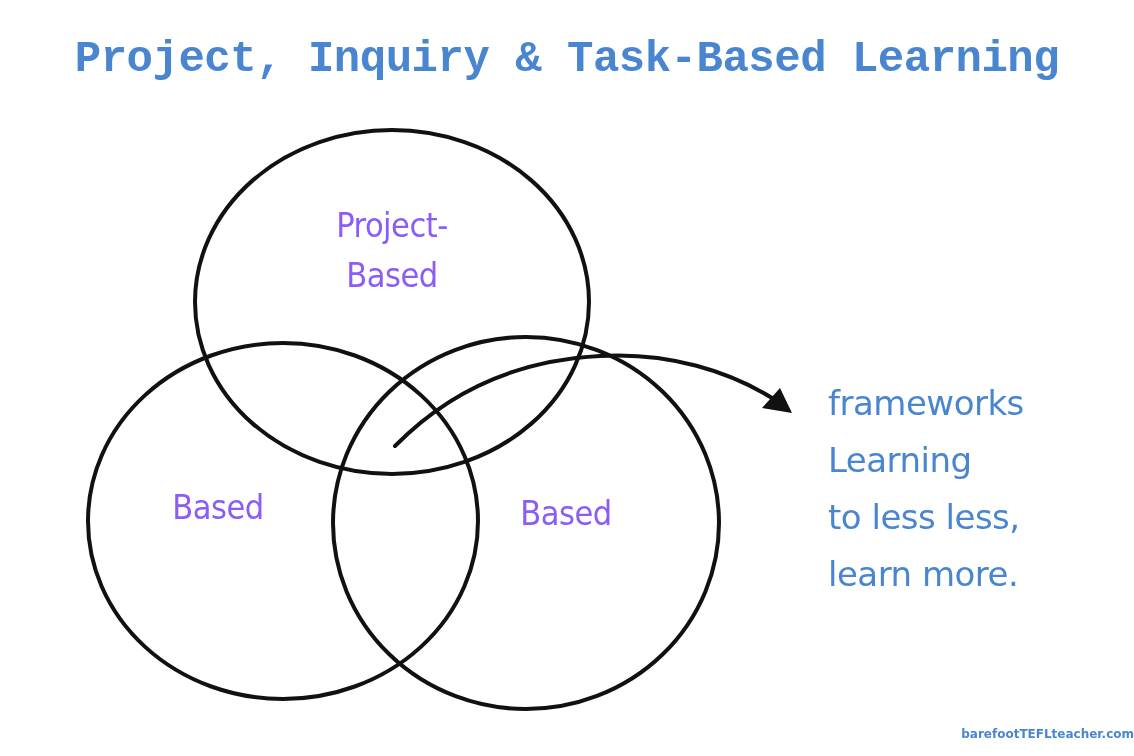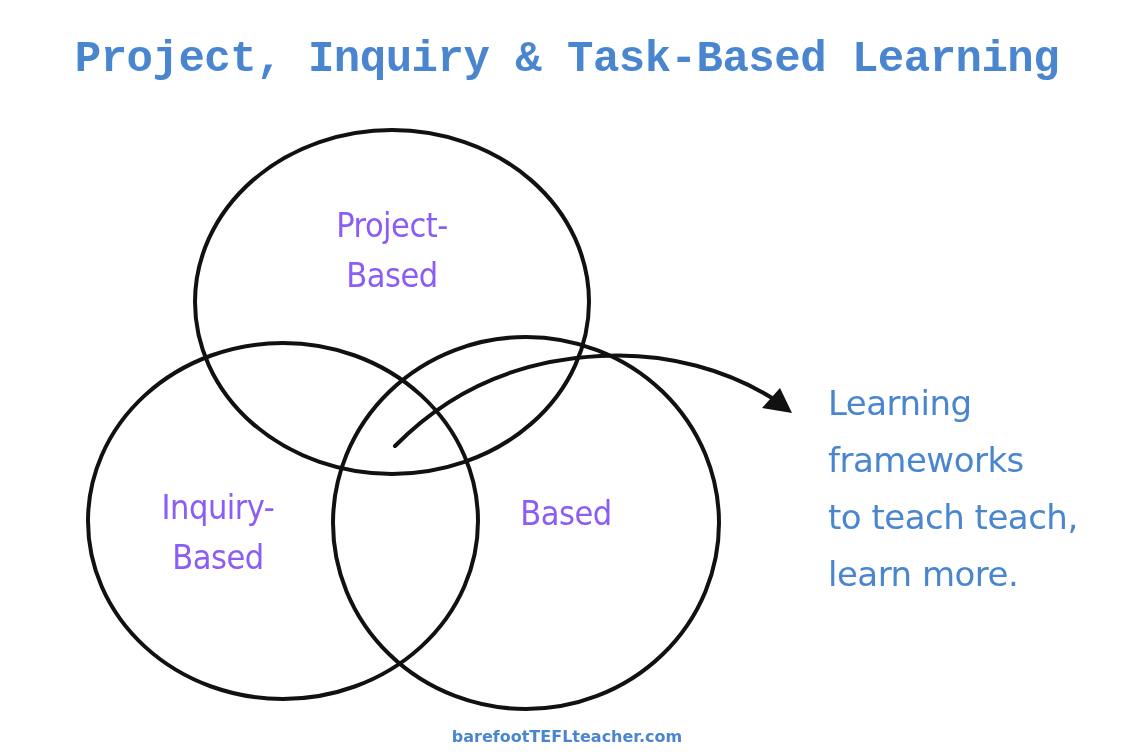--- a/index.html
+++ b/index.html
@@ -58,8 +58,8 @@
 </div>
 
 <div class="side-note">
+  <span>frameworks</span>
   <span>Learning</span>
-  <span>frameworks</span>
   <span>to teach teach,</span>
   <span>learn more.</span>
 </div>

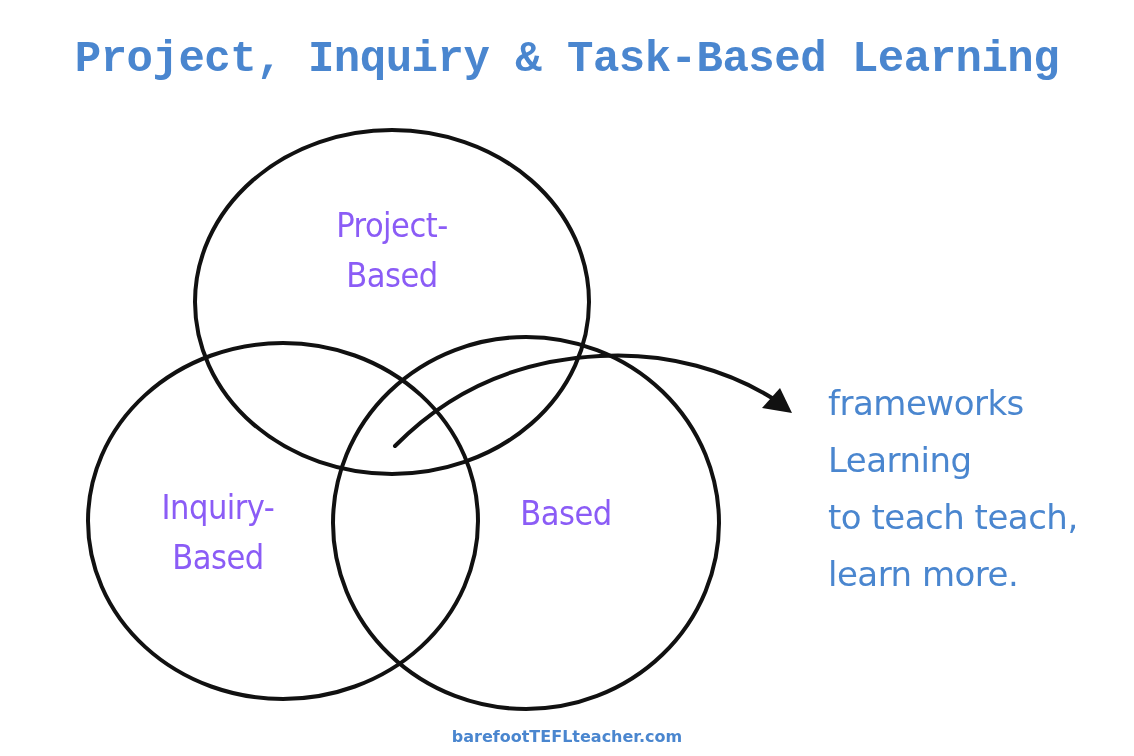--- a/index.html
+++ b/index.html
@@ -49,7 +49,6 @@
 </div>
 
 <div class="label" style="left:118px; top:482px; width:200px;">
-  <span>Inquiry-</span>
   <span>Based</span>
 </div>
 

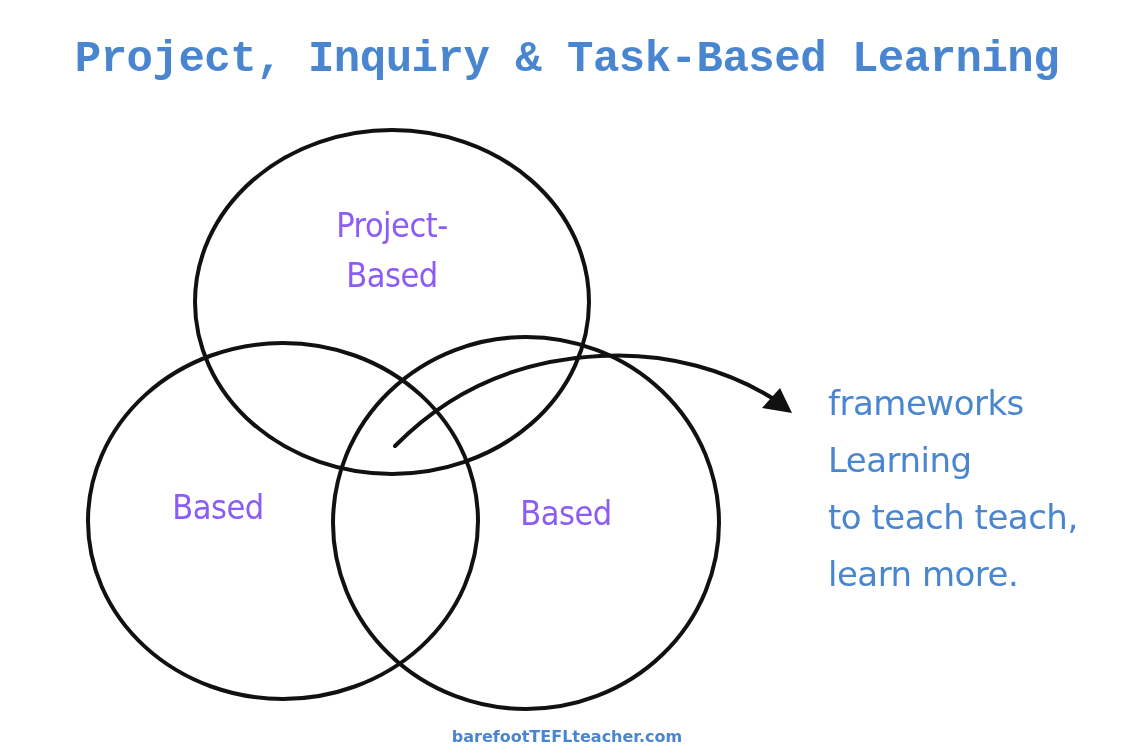--- a/index.html
+++ b/index.html
@@ -59,7 +59,7 @@
 <div class="side-note">
   <span>frameworks</span>
   <span>Learning</span>
-  <span>to teach teach,</span>
+  <span>to less less,</span>
   <span>learn more.</span>
 </div>
 

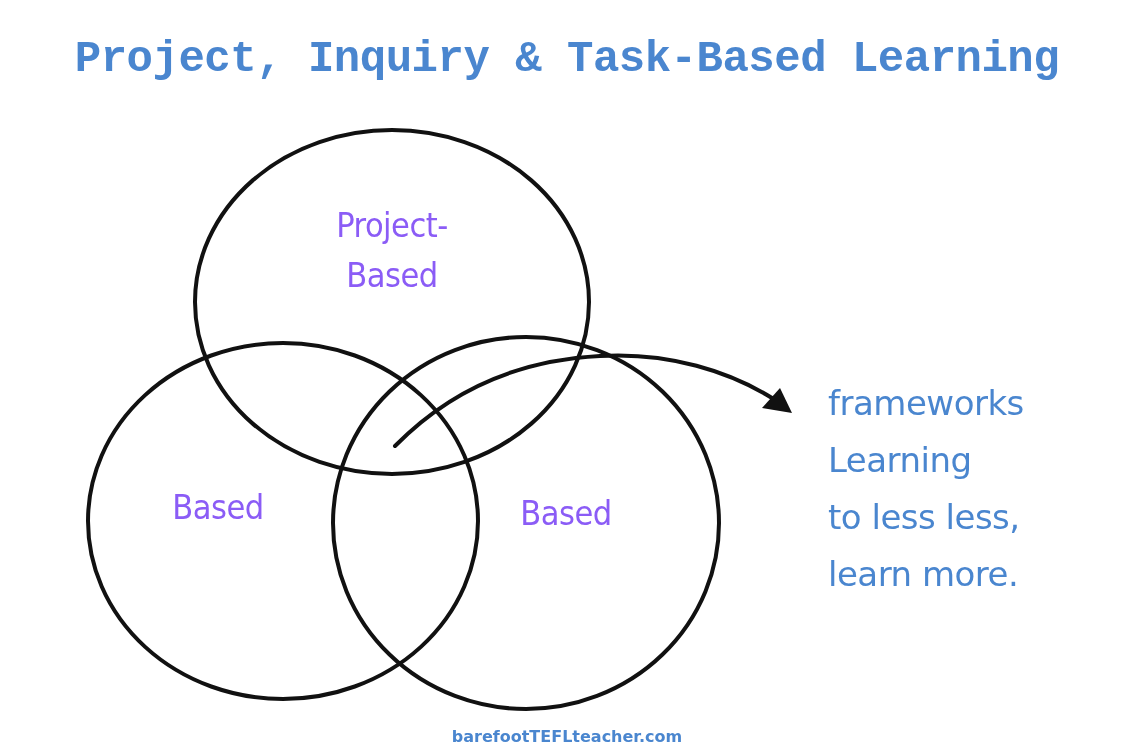--- a/index.html
+++ b/index.html
@@ -23,8 +23,8 @@
   }
   .side-note span { display: block; }
   .footer {
-    position: absolute; left: 0; top: 727px; width: 1134px; text-align: center;
-    font-family: "DejaVu Sans", sans-serif; font-weight: bold; font-size: 16px;
+    position: absolute; left: 0; top: 727px; width: 1134px; text-align: right;
+    font-family: "DejaVu Sans", sans-serif; font-weight: bold; font-size: 12px;
     color: #4a86cf;
   }
 </style>

